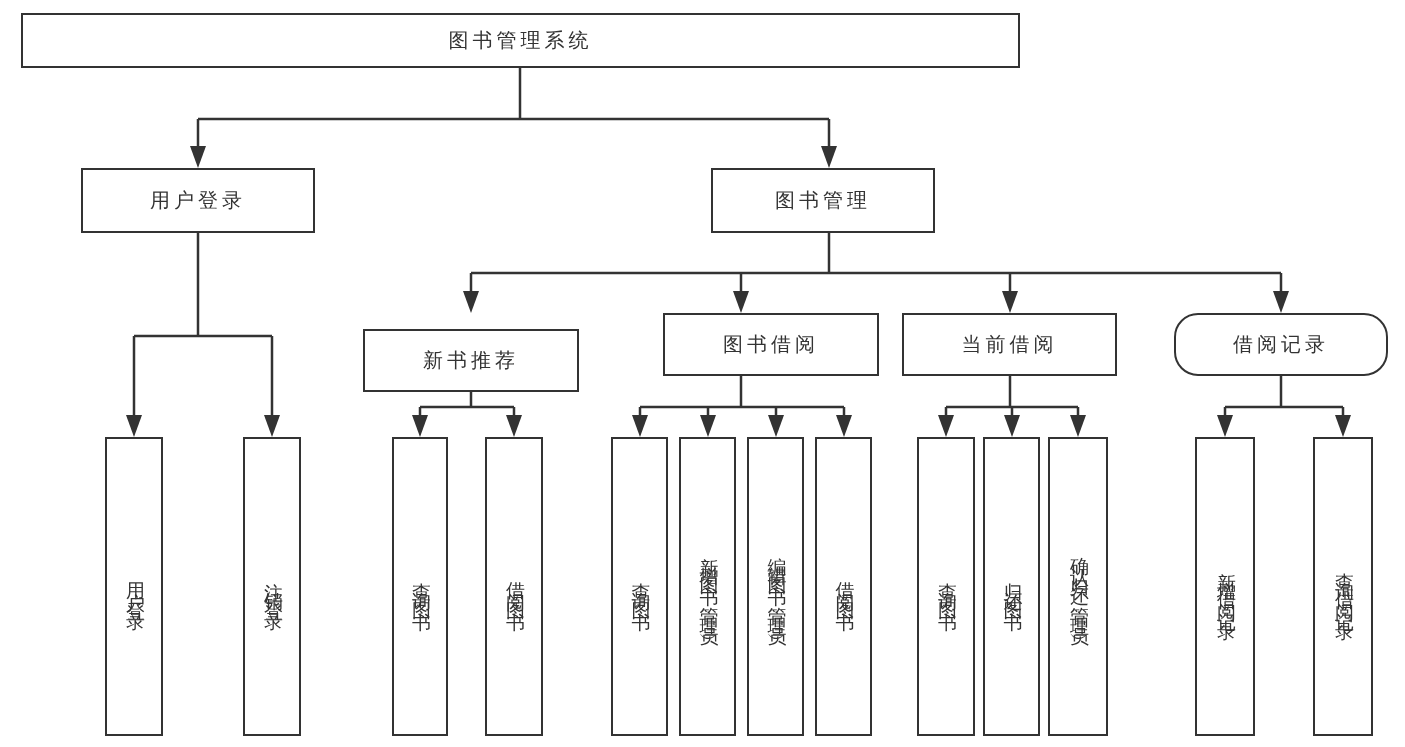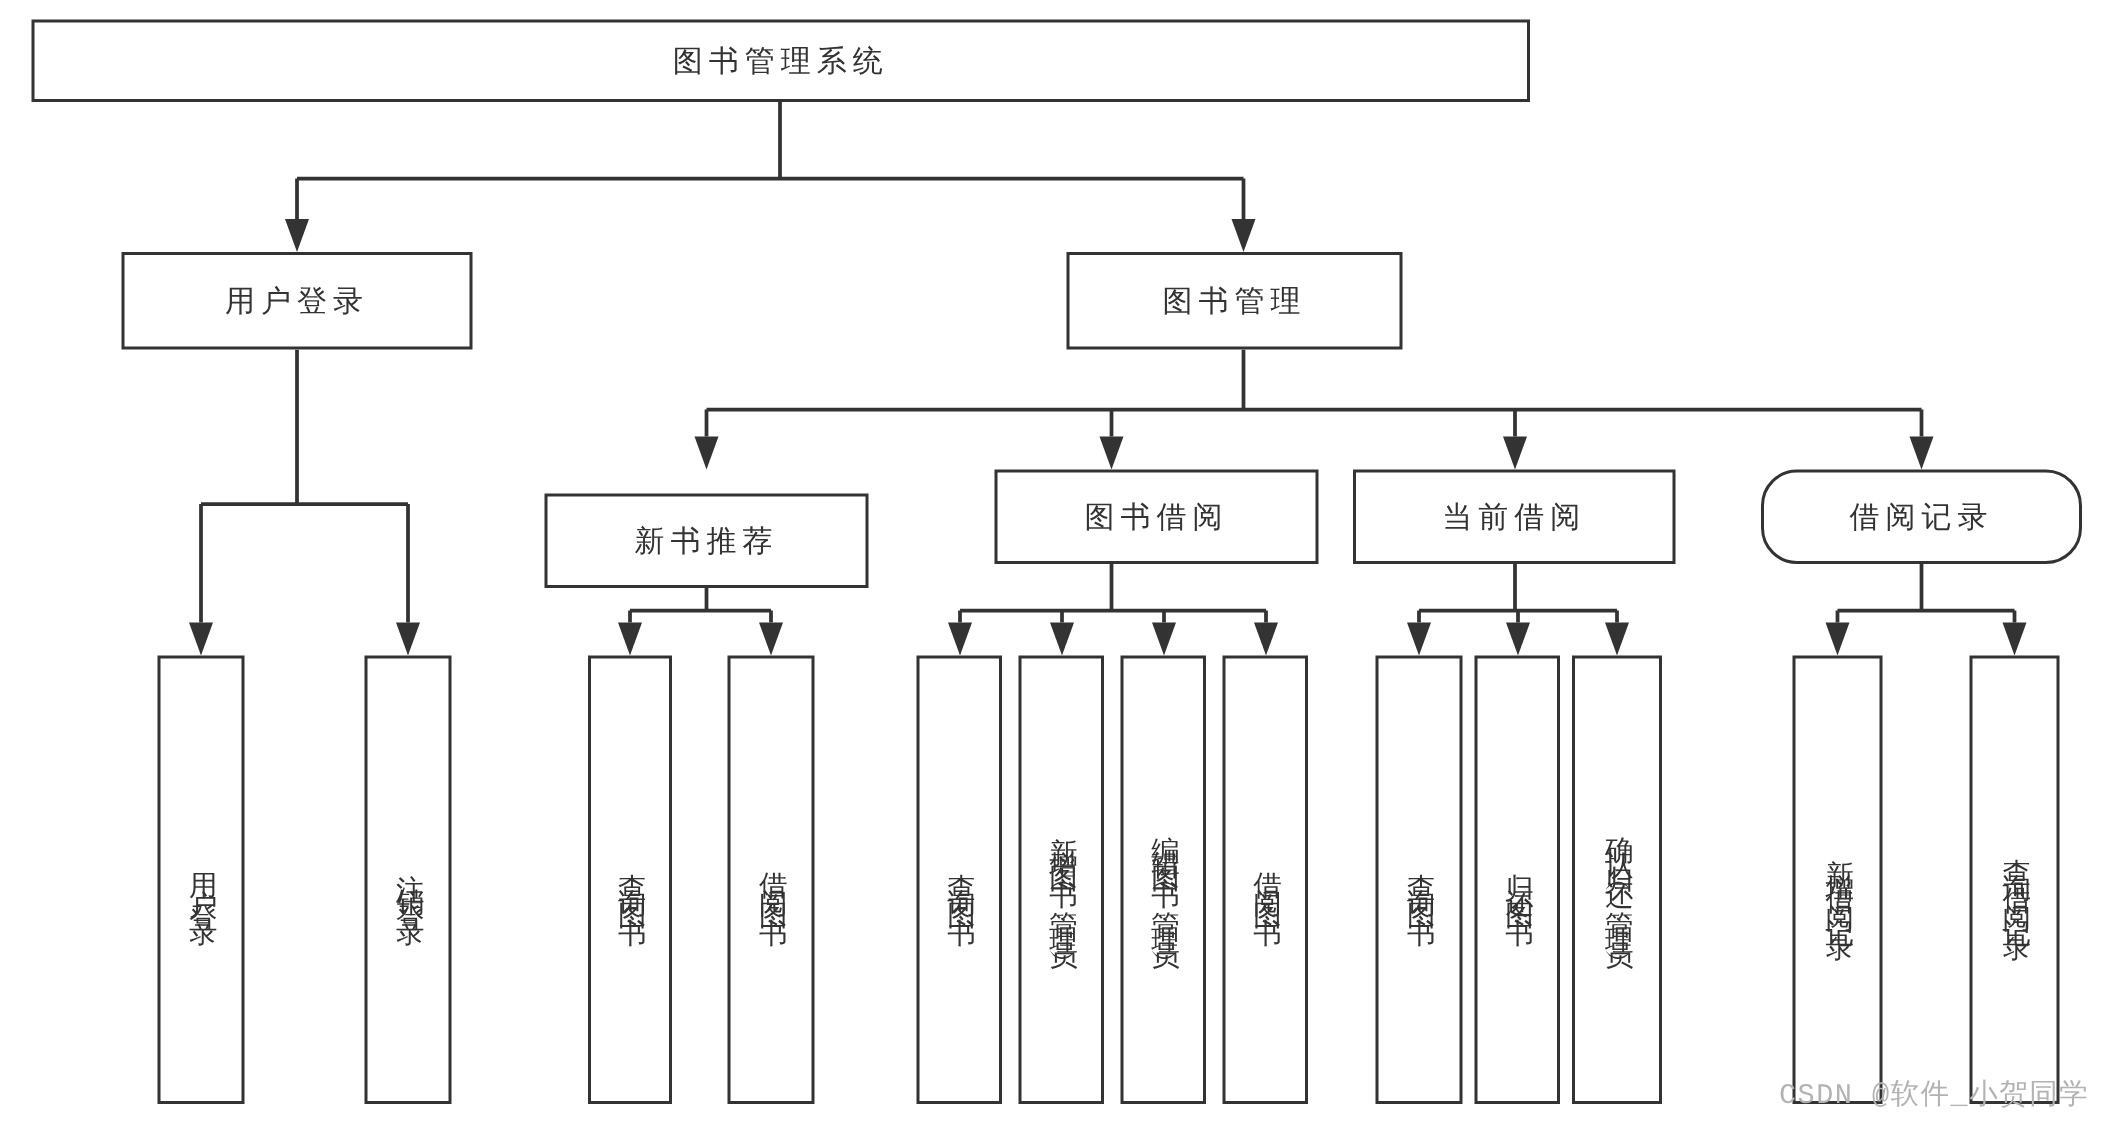--- a/index.html
+++ b/index.html
@@ -198,7 +198,6 @@
     <span class="vtext">查询借阅记录</span>
   </div>
 
-  <div id="watermark">CSDN @软件_小贺同学</div>
 
 </div>
 

